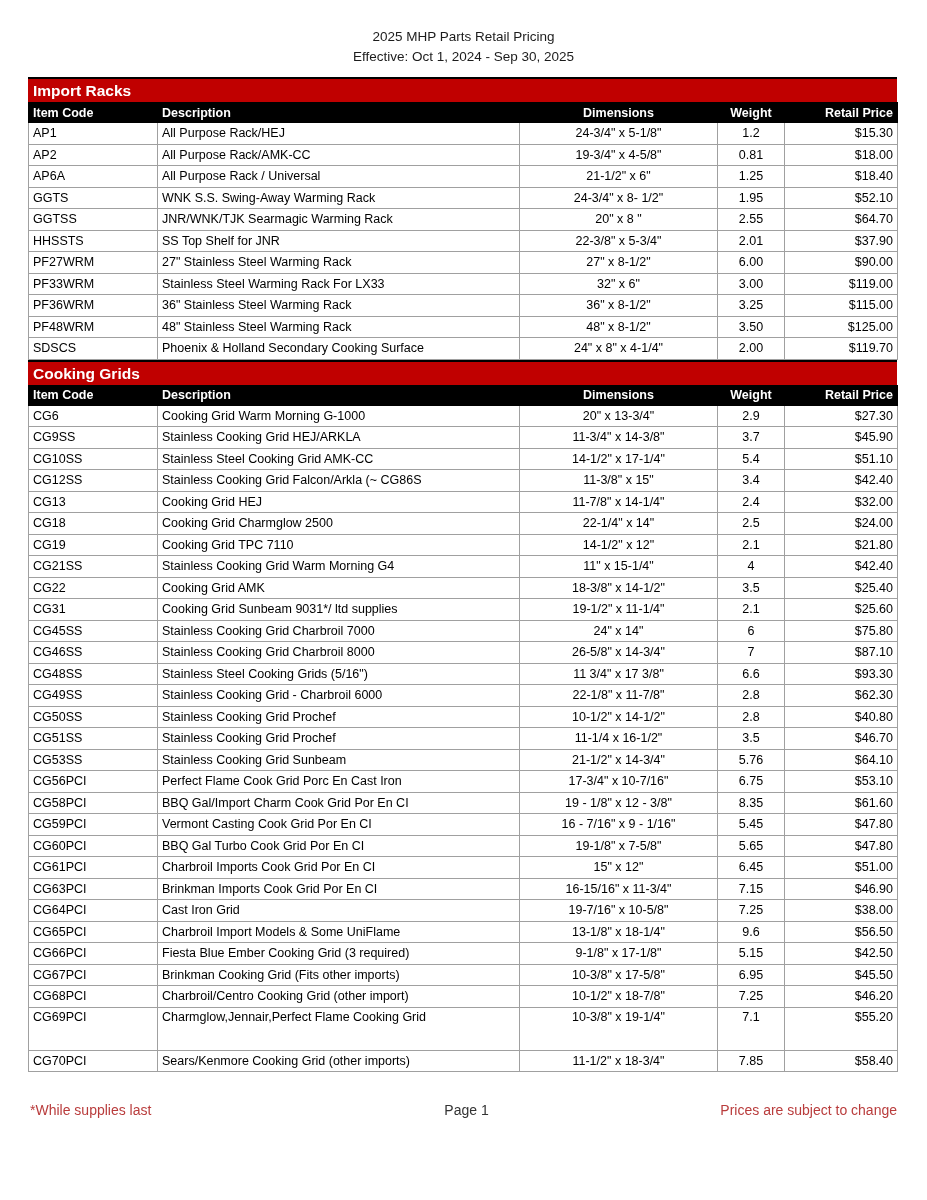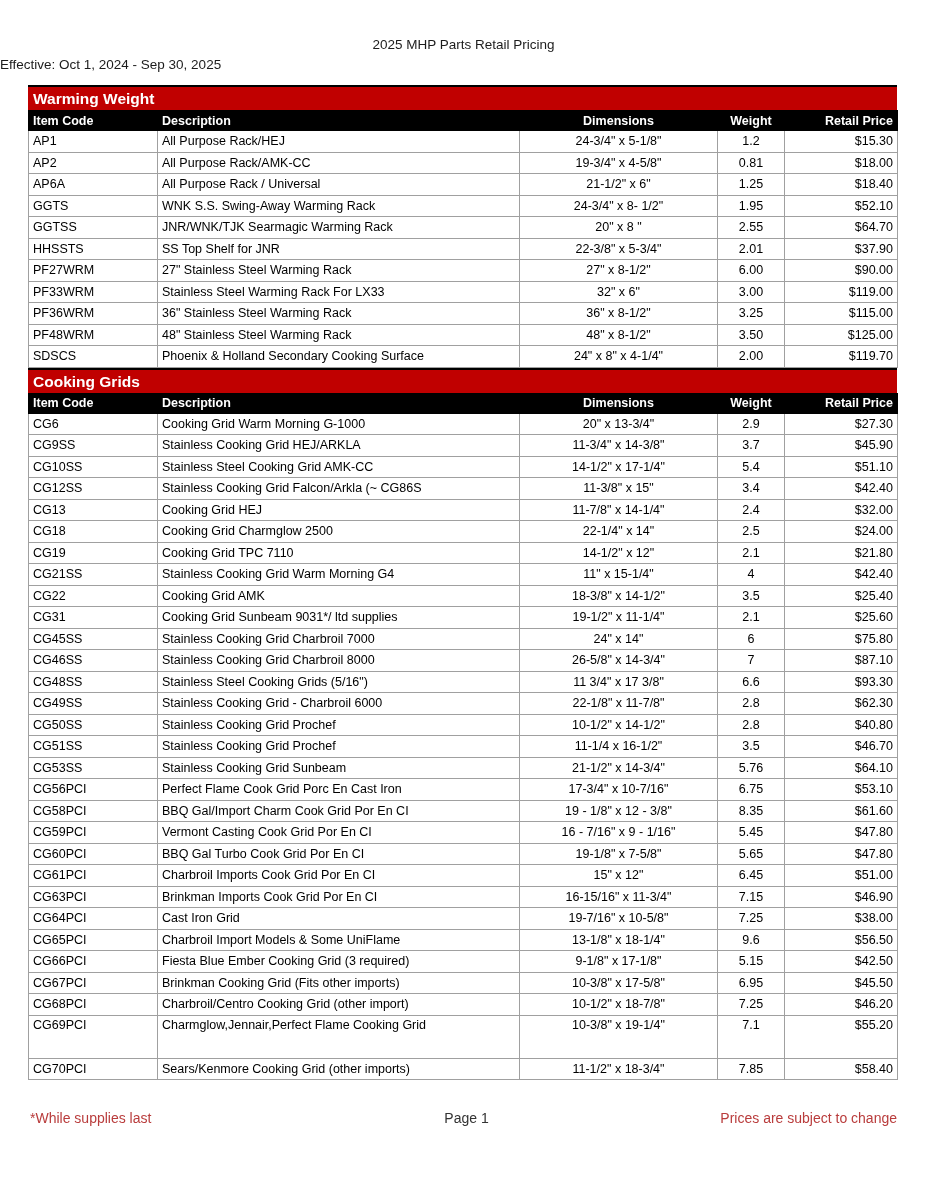--- a/index.html
+++ b/index.html
@@ -13,7 +13,7 @@
   .page { position: relative; width: 927px; height: 1200px; overflow: hidden; }
 
   .doc-title {
-    padding-top: 36px;
+    padding-top: 28px;
     text-align: center;
     font-size: 13.5px;
     color: #1c1c1c;

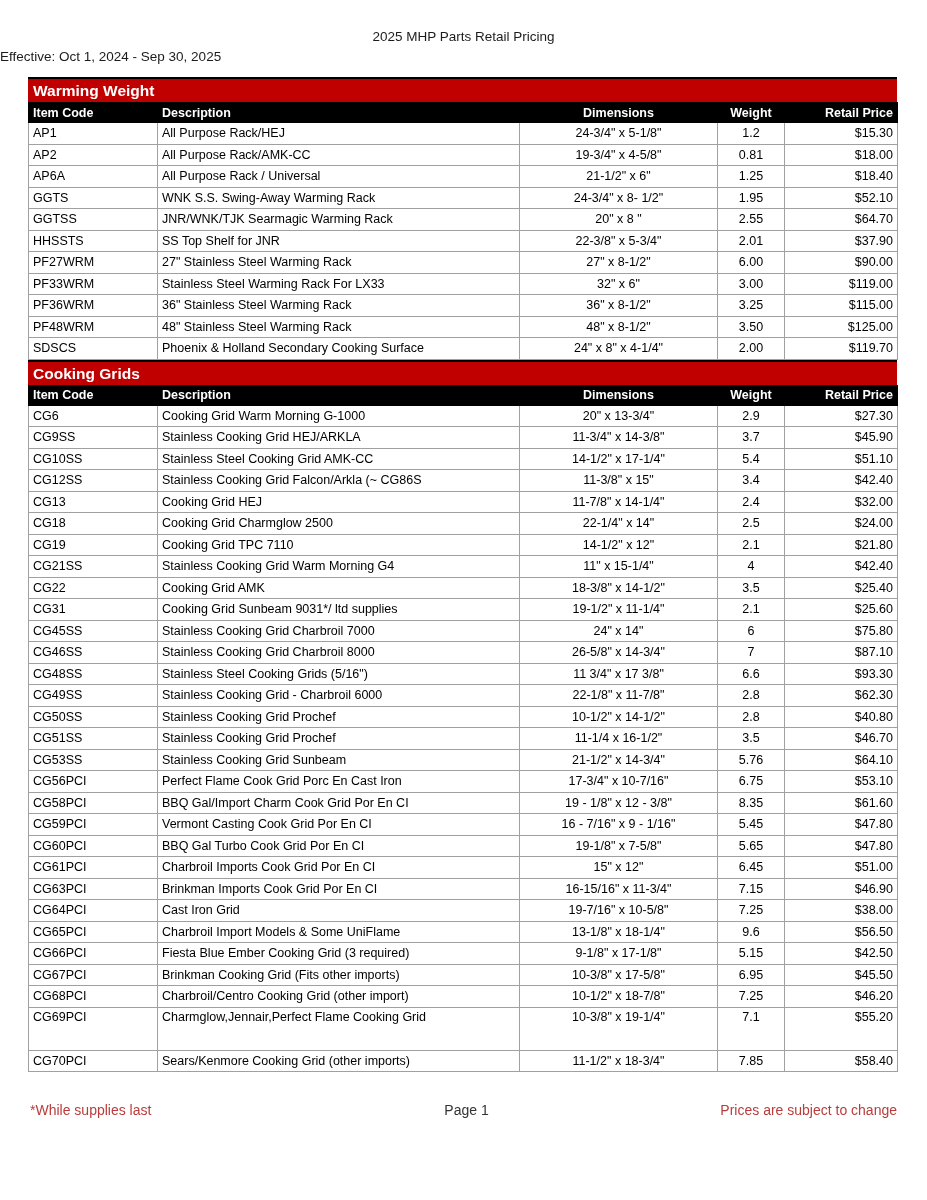--- a/index.html
+++ b/index.html
@@ -20,7 +20,7 @@
     line-height: 17px;
   }
   .doc-subtitle {
-    text-align: left;
+    text-align: center;
     font-size: 13.5px;
     color: #1c1c1c;
     line-height: 17px;

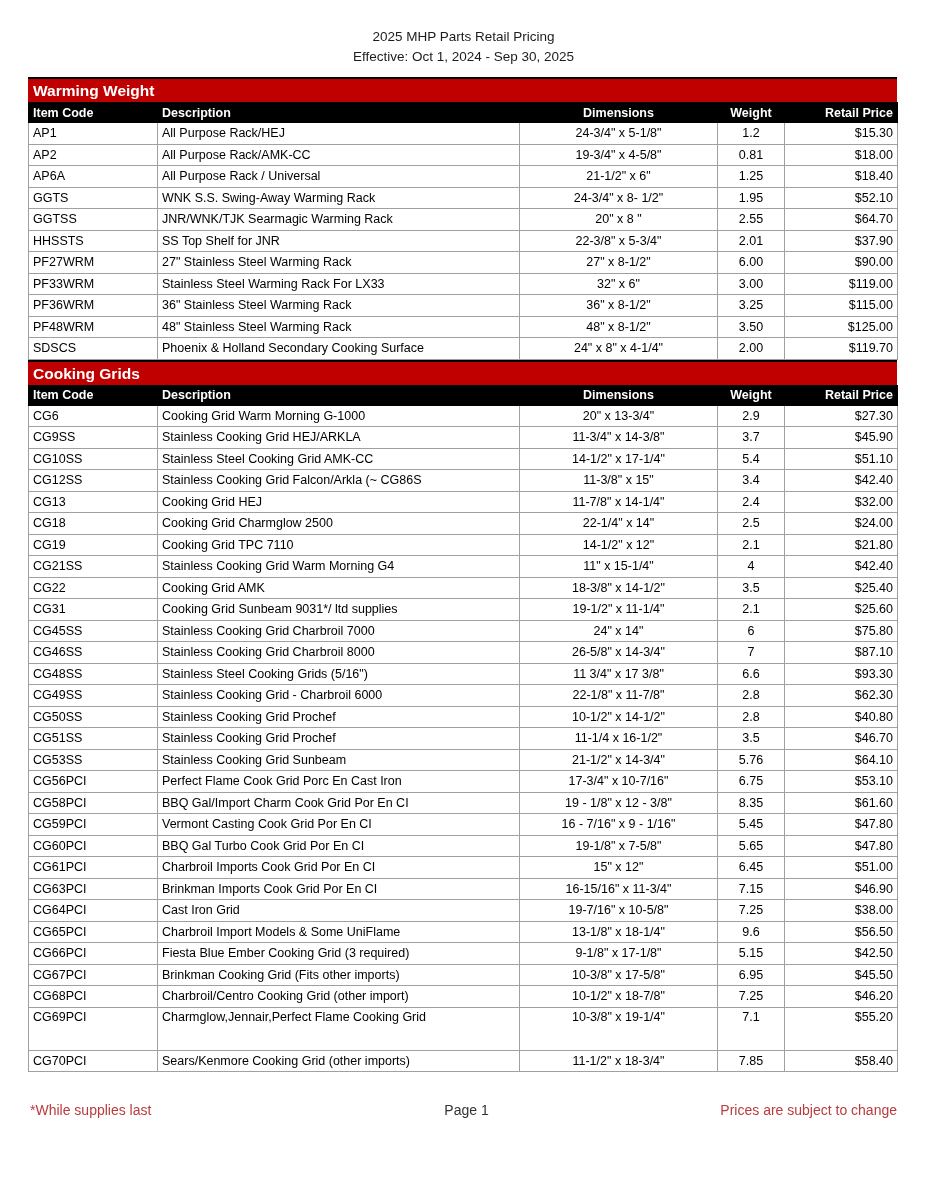--- a/index.html
+++ b/index.html
@@ -96,7 +96,7 @@
   <div class="tables">
 
     <section>
-      <div class="sec-hdr">Warming Weight</div>
+      <div class="sec-hdr">Import Racks</div>
       <table class="price-table">
         <colgroup>
           <col style="width:129px">

